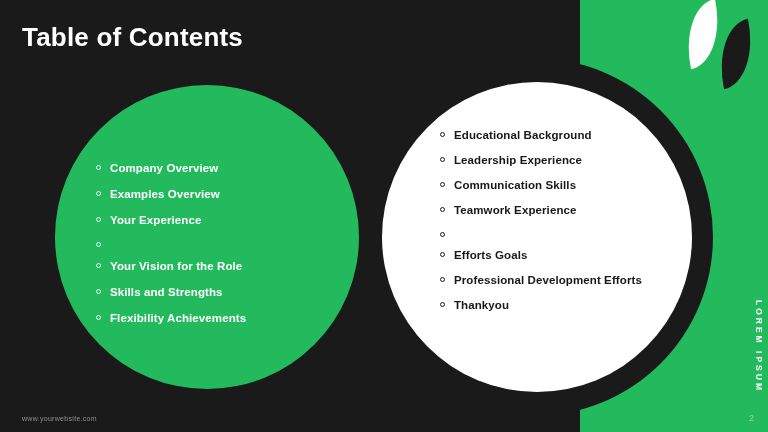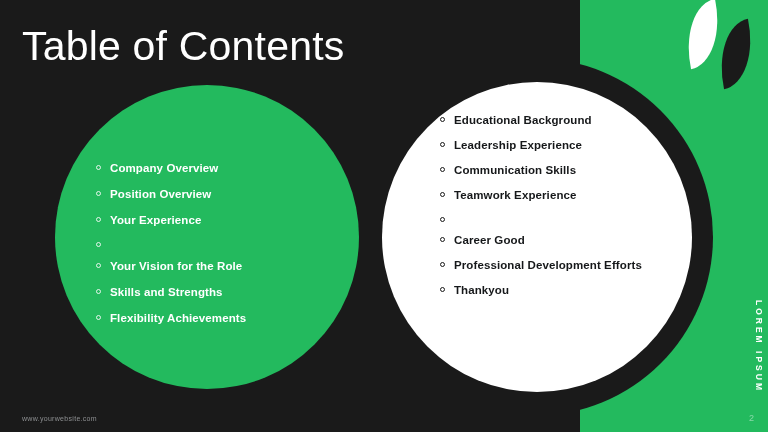--- a/index.html
+++ b/index.html
@@ -74,8 +74,8 @@
     left: 22px;
     top: 22px;
     color: #ffffff;
-    font-size: 41px;
-    font-weight: 400;
+    font-size: 26px;
+    font-weight: 700;
     letter-spacing: 0.2px;
     line-height: 1.2;
     white-space: nowrap;

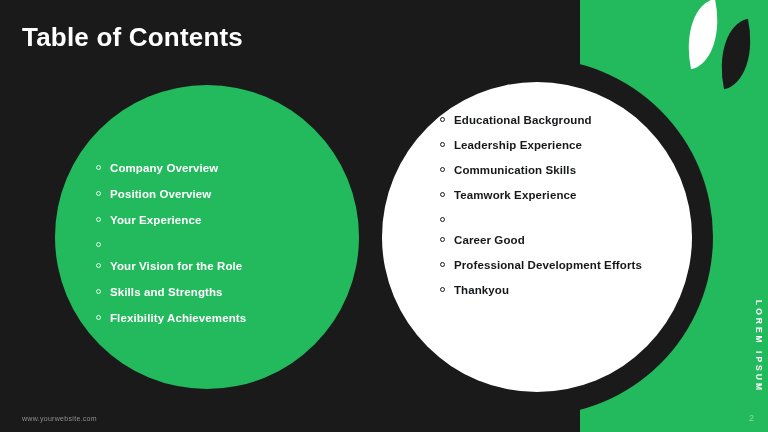--- a/index.html
+++ b/index.html
@@ -114,7 +114,7 @@
   }
   .toc-list.right {
     left: 440px;
-    top: 113px;
+    top: 128px;
     width: 232px;
   }
   .toc-item {

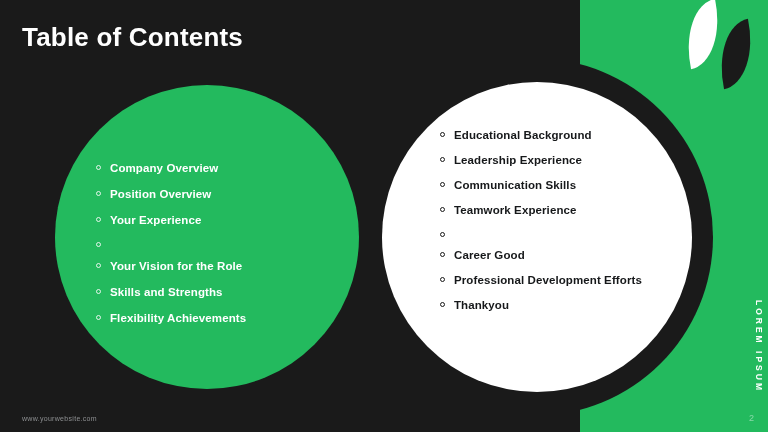--- a/index.html
+++ b/index.html
@@ -203,7 +203,7 @@
       </li>
       <li class="toc-item">
         <span class="toc-bullet"></span>
-        <span class="toc-text">Position Overview</span>
+        <span class="toc-text">Examples Overview</span>
       </li>
       <li class="toc-item">
         <span class="toc-bullet"></span>

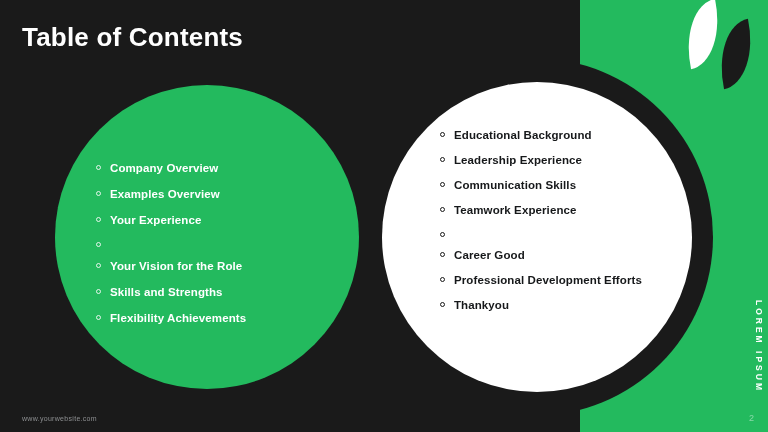--- a/index.html
+++ b/index.html
@@ -249,7 +249,7 @@
       </li>
       <li class="toc-item">
         <span class="toc-bullet"></span>
-        <span class="toc-text">Career Good</span>
+        <span class="toc-text">Efforts Goals</span>
       </li>
       <li class="toc-item">
         <span class="toc-bullet"></span>

